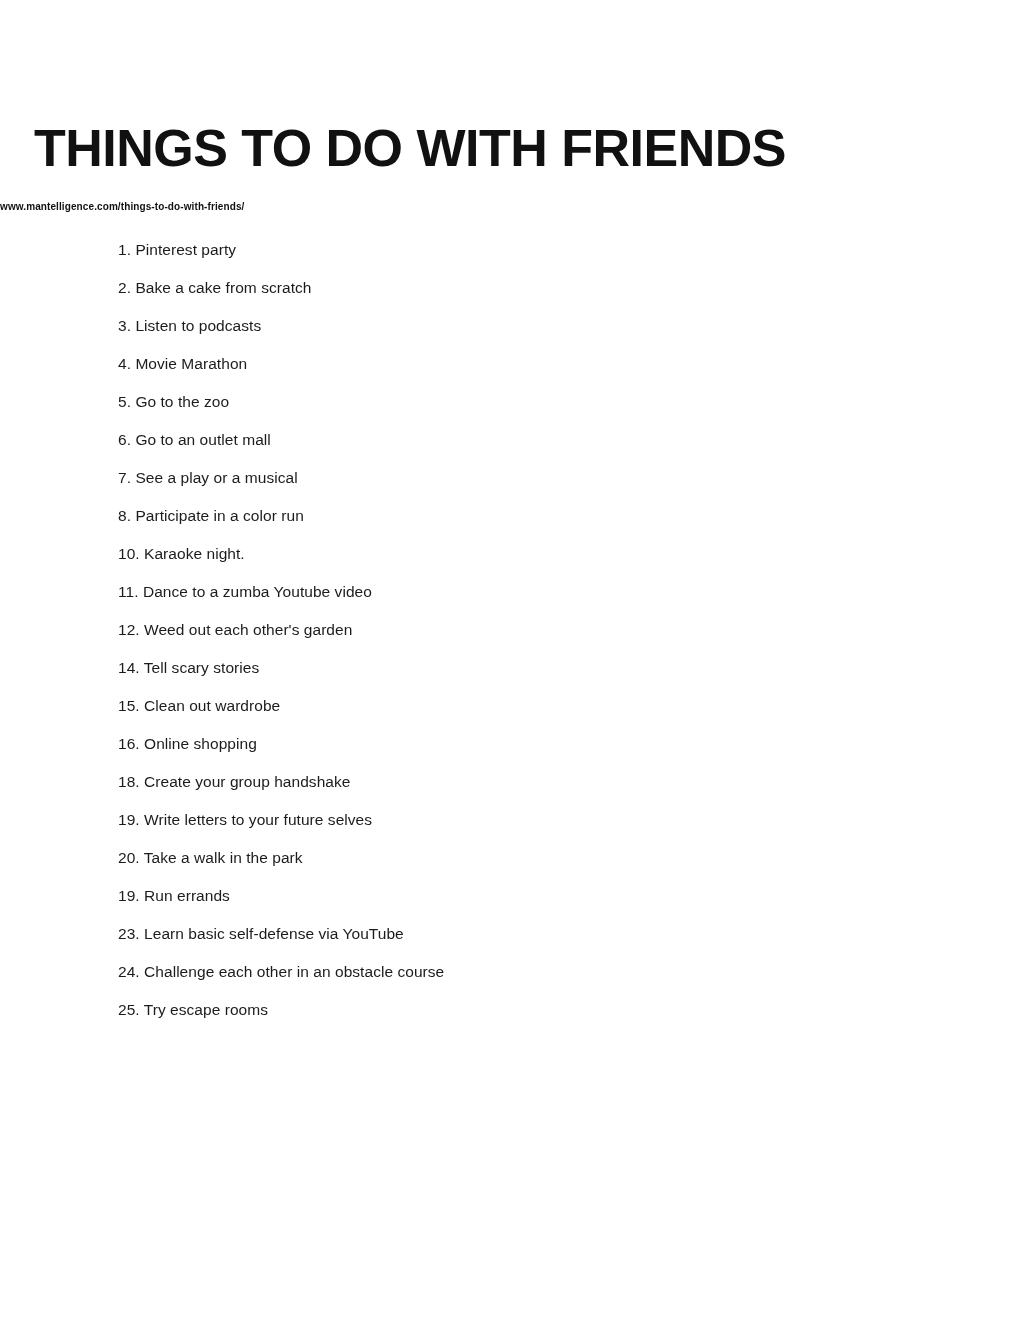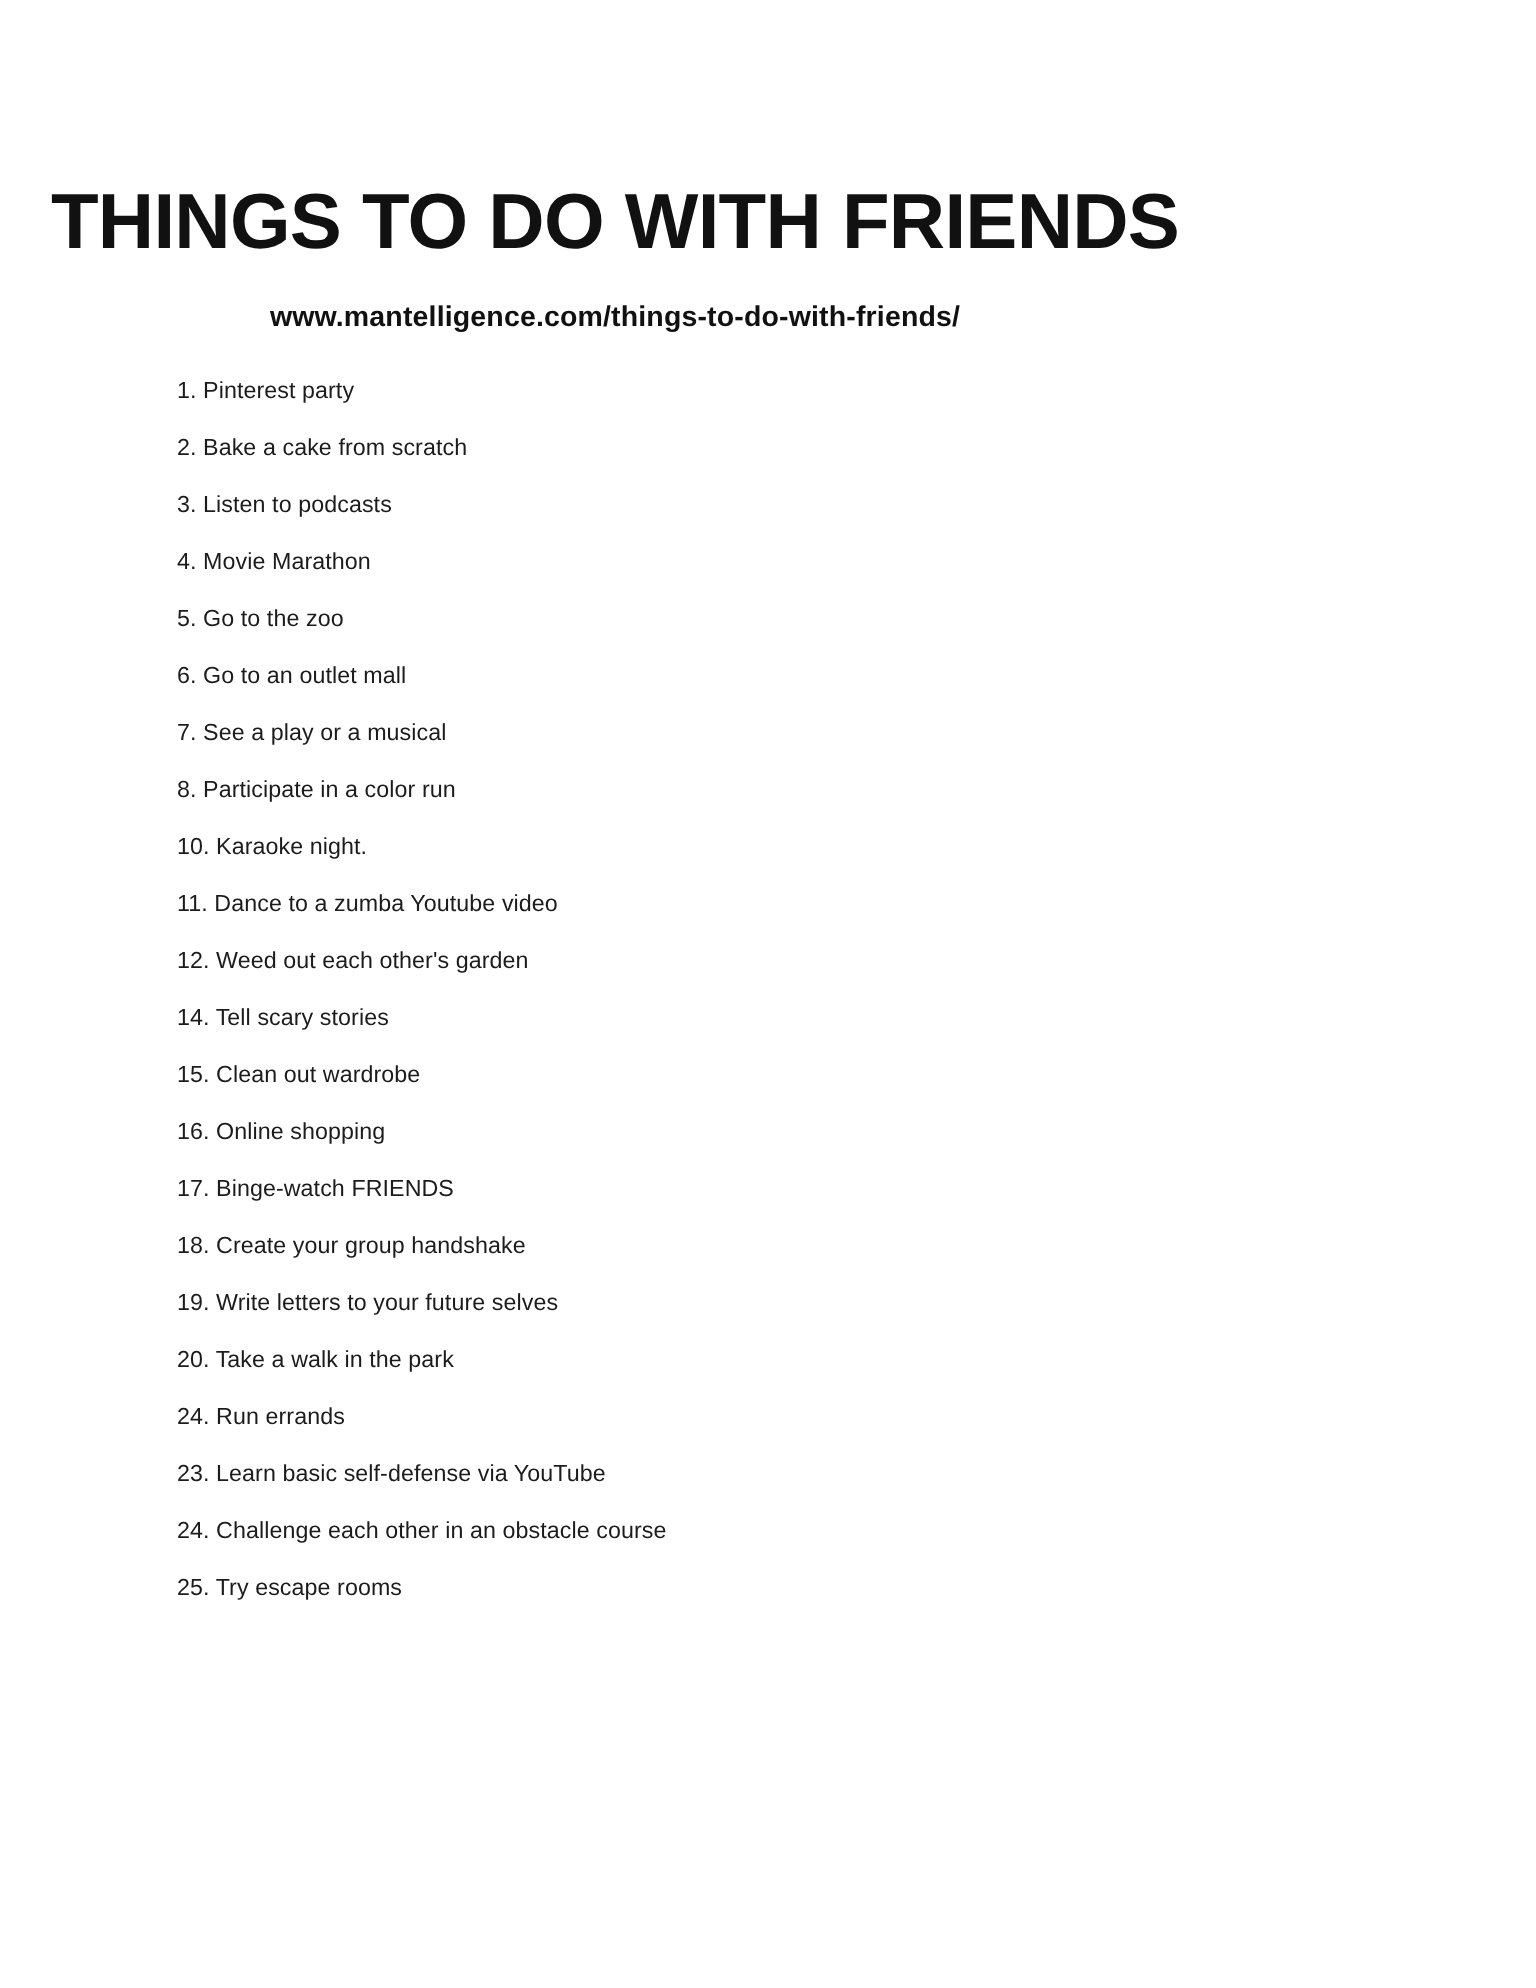--- a/index.html
+++ b/index.html
@@ -34,8 +34,8 @@
     font-family: "Liberation Sans", sans-serif;
   }
   .doc-url {
-    text-align: center;
-    font-size: 19px;
+    text-align: left;
+    font-size: 10px;
     font-weight: bold;
     color: #111111;
     margin-top: 24px;

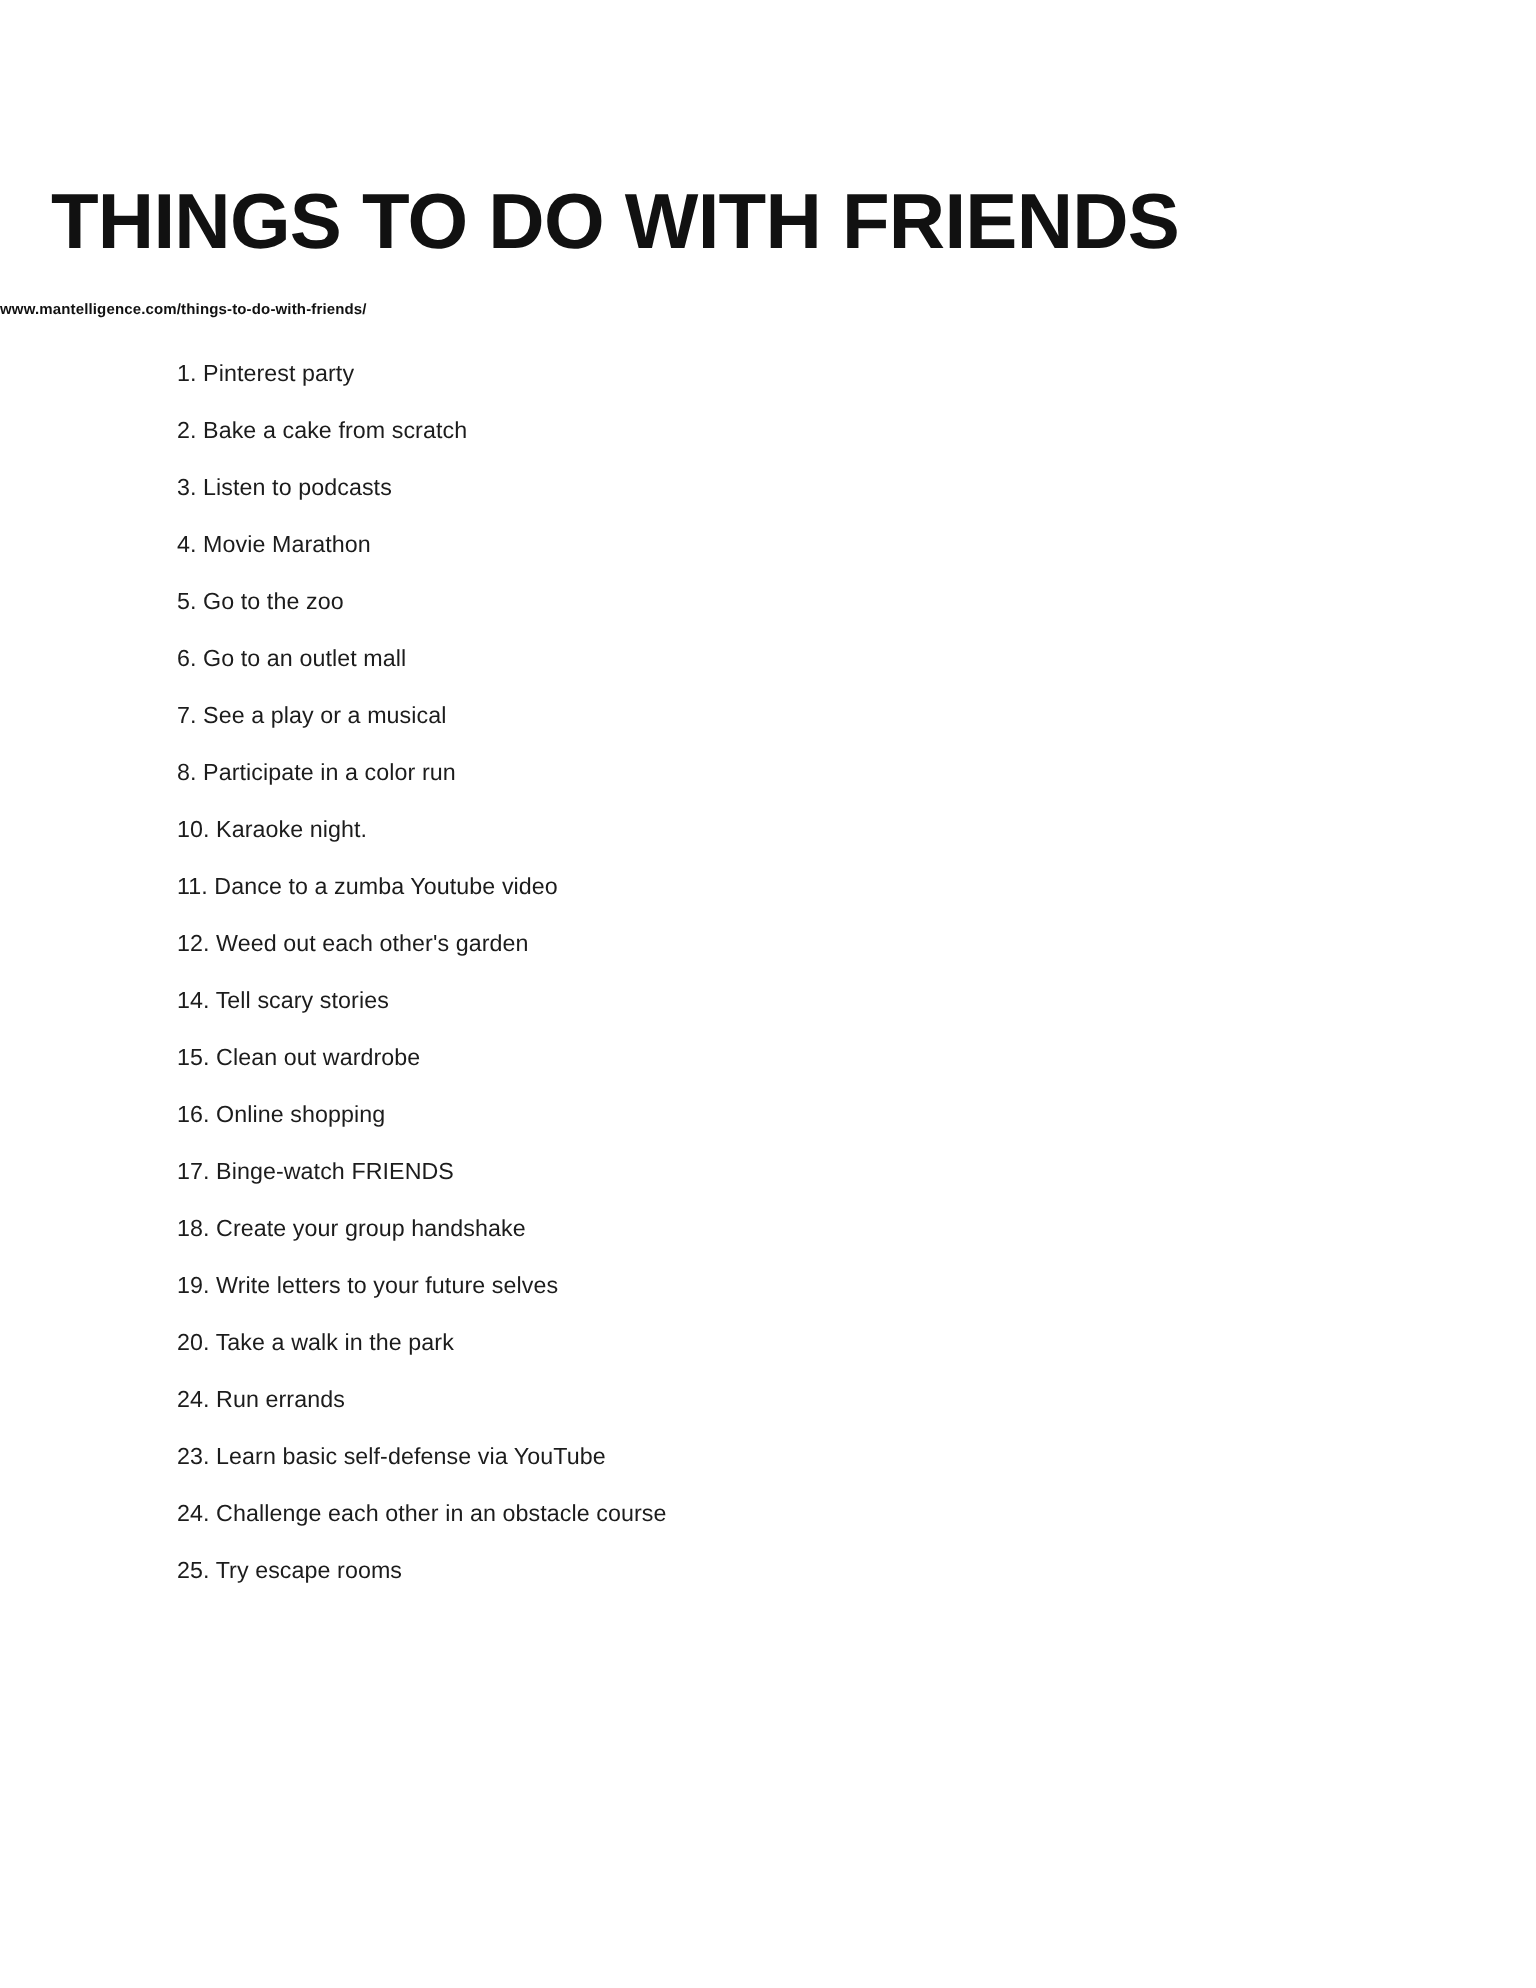--- a/index.html
+++ b/index.html
@@ -79,7 +79,6 @@
     <li class="list-item">14. Tell scary stories</li>
     <li class="list-item">15. Clean out wardrobe</li>
     <li class="list-item">16. Online shopping</li>
-    <li class="list-item">17. Binge-watch FRIENDS</li>
     <li class="list-item">18. Create your group handshake</li>
     <li class="list-item">19. Write letters to your future selves</li>
     <li class="list-item">20. Take a walk in the park</li>

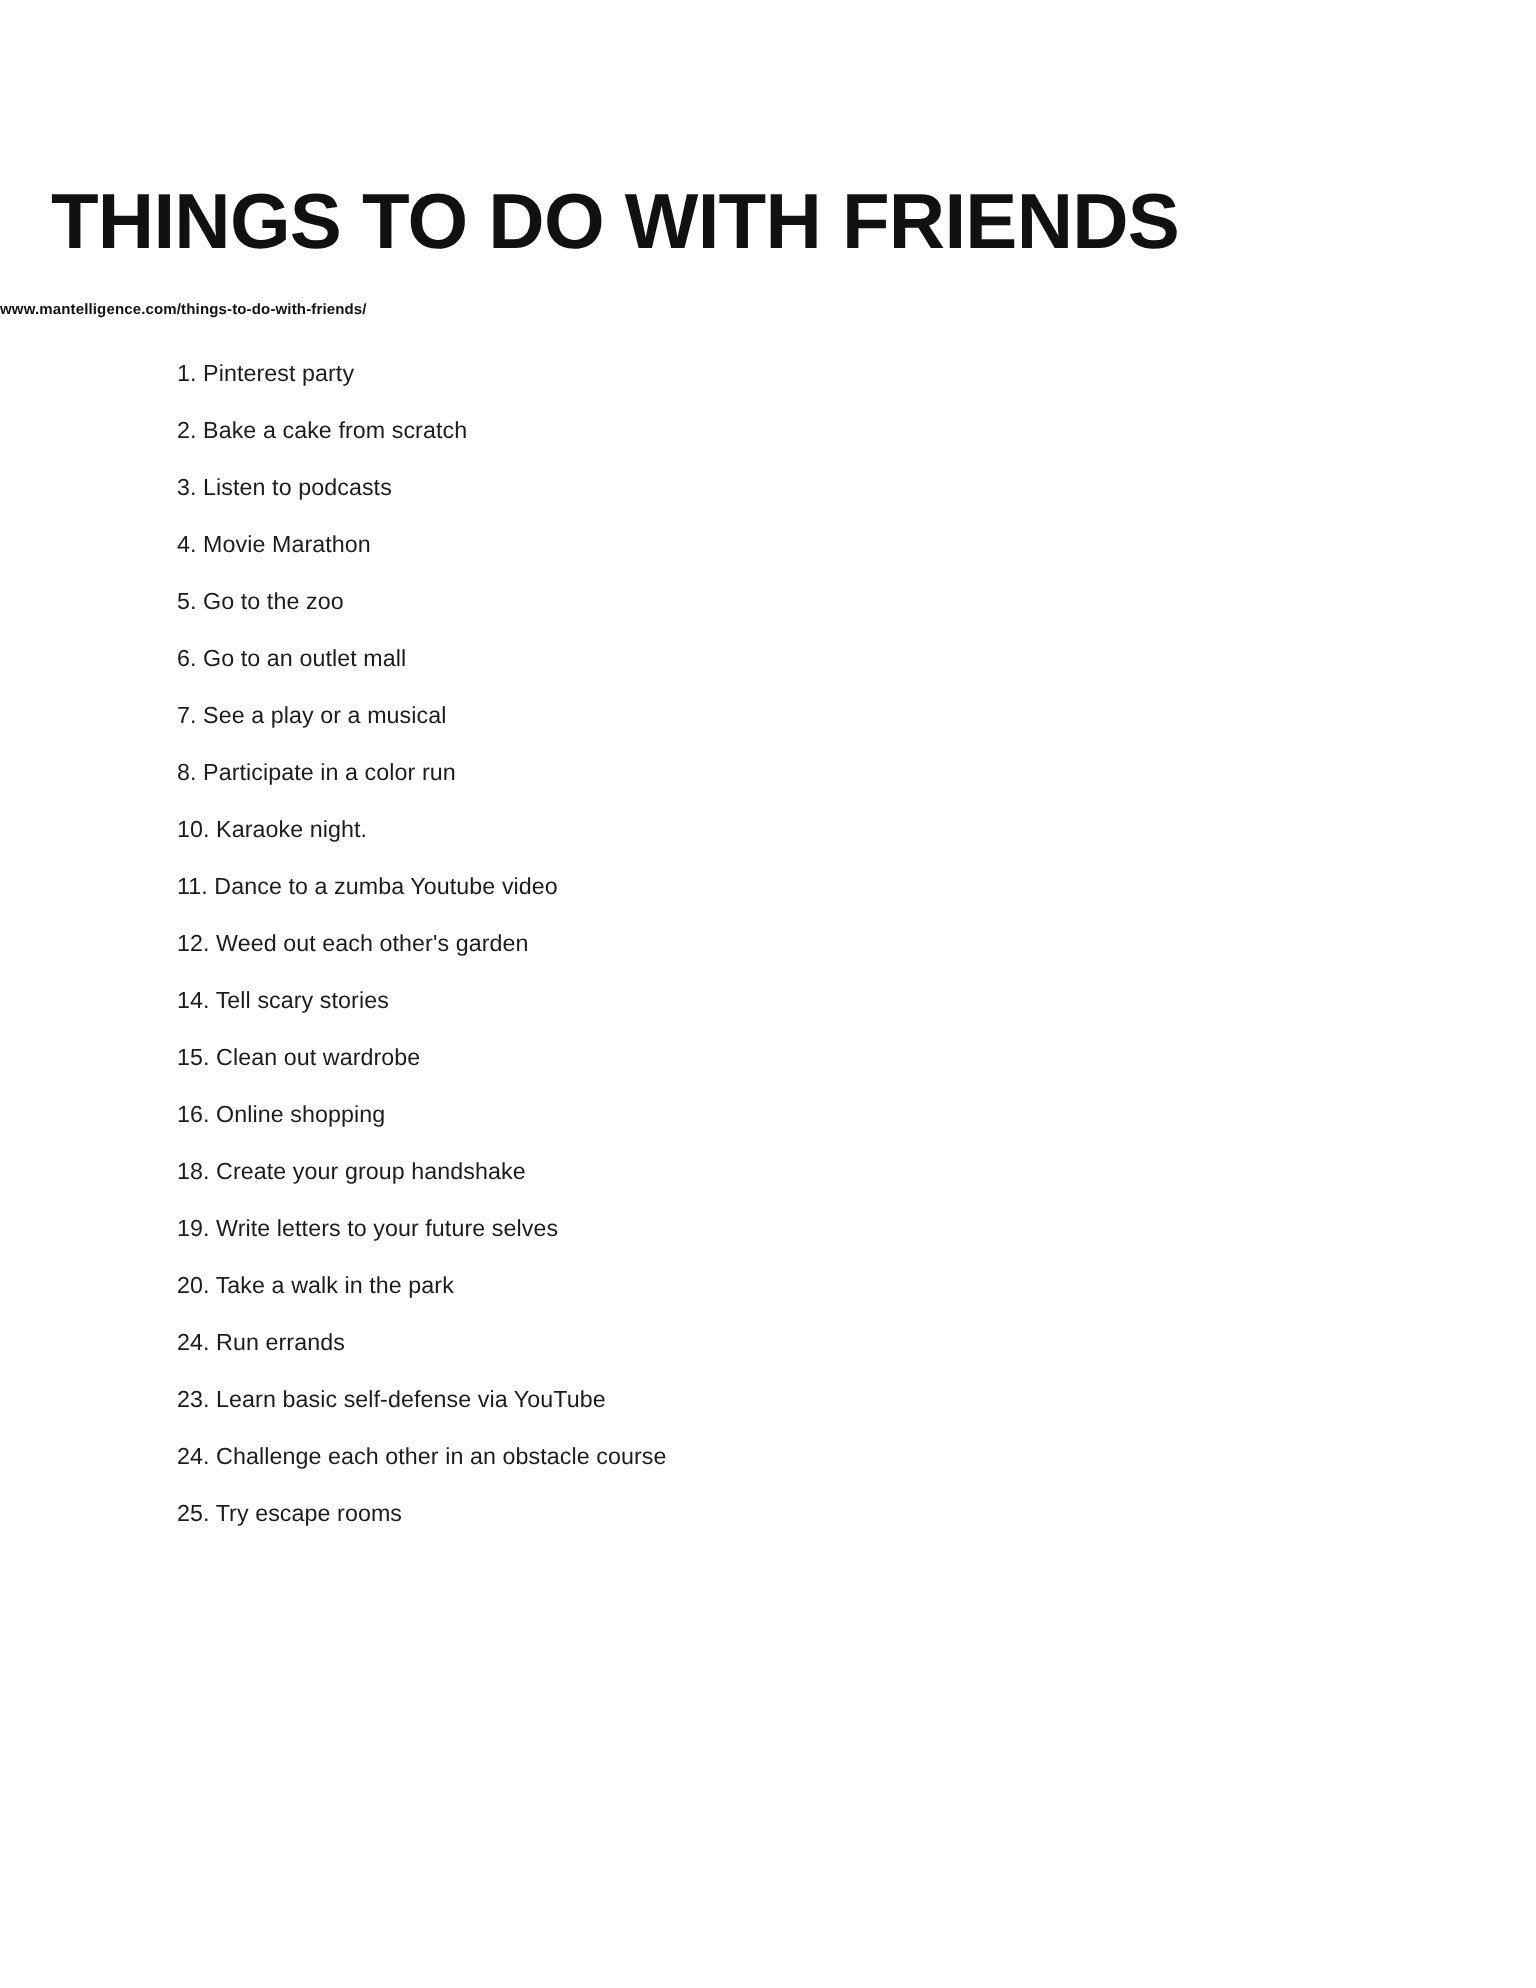--- a/index.html
+++ b/index.html
@@ -82,7 +82,7 @@
     <li class="list-item">18. Create your group handshake</li>
     <li class="list-item">19. Write letters to your future selves</li>
     <li class="list-item">20. Take a walk in the park</li>
-    <li class="list-item">24. Run errands</li>
+    <li class="list-item">19. Run errands</li>
     <li class="list-item">23. Learn basic self-defense via YouTube</li>
     <li class="list-item">24. Challenge each other in an obstacle course</li>
     <li class="list-item">25. Try escape rooms</li>

